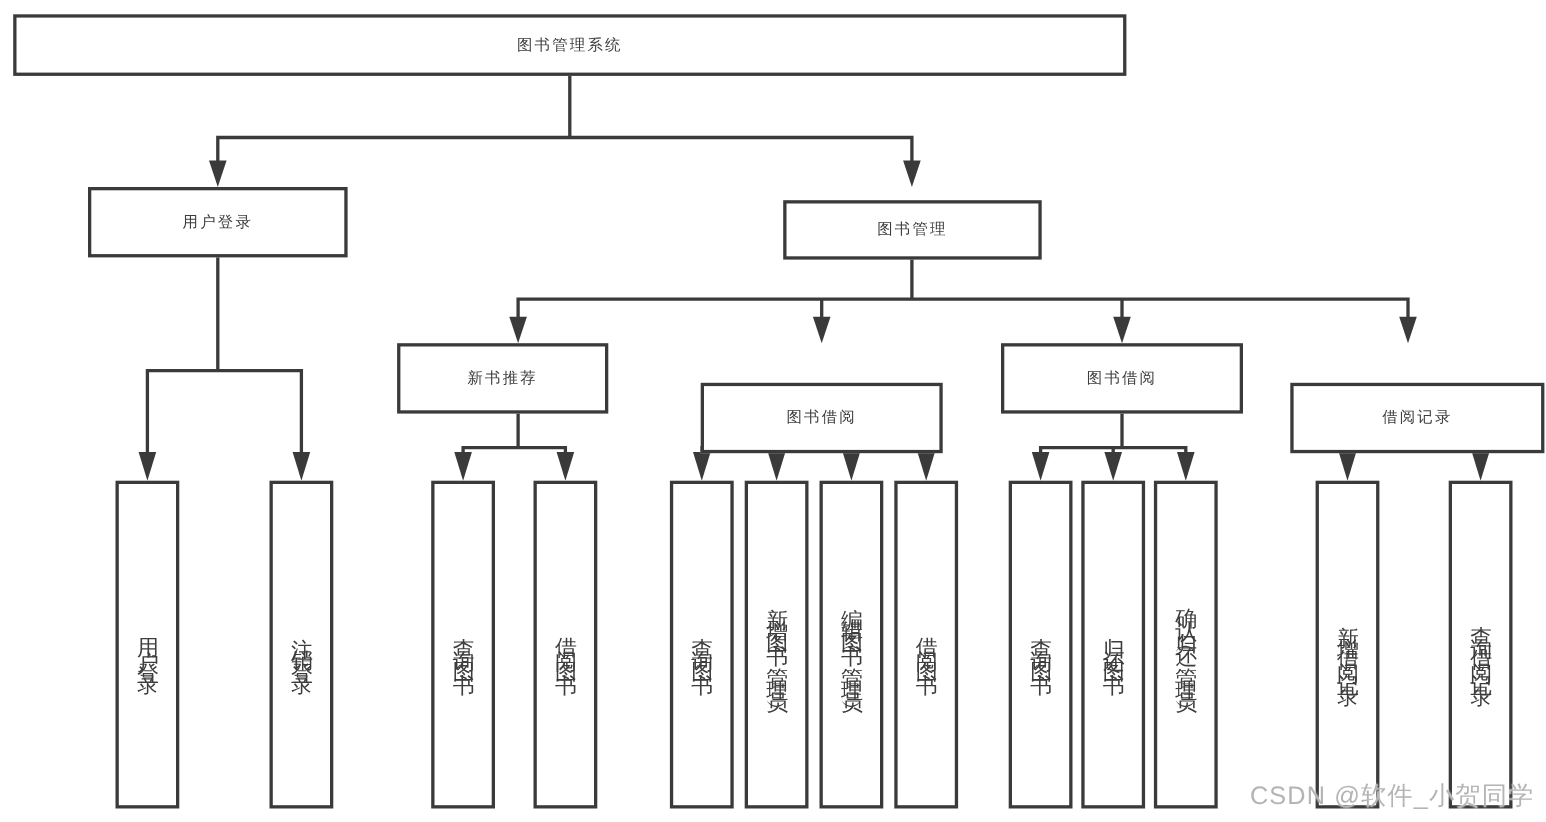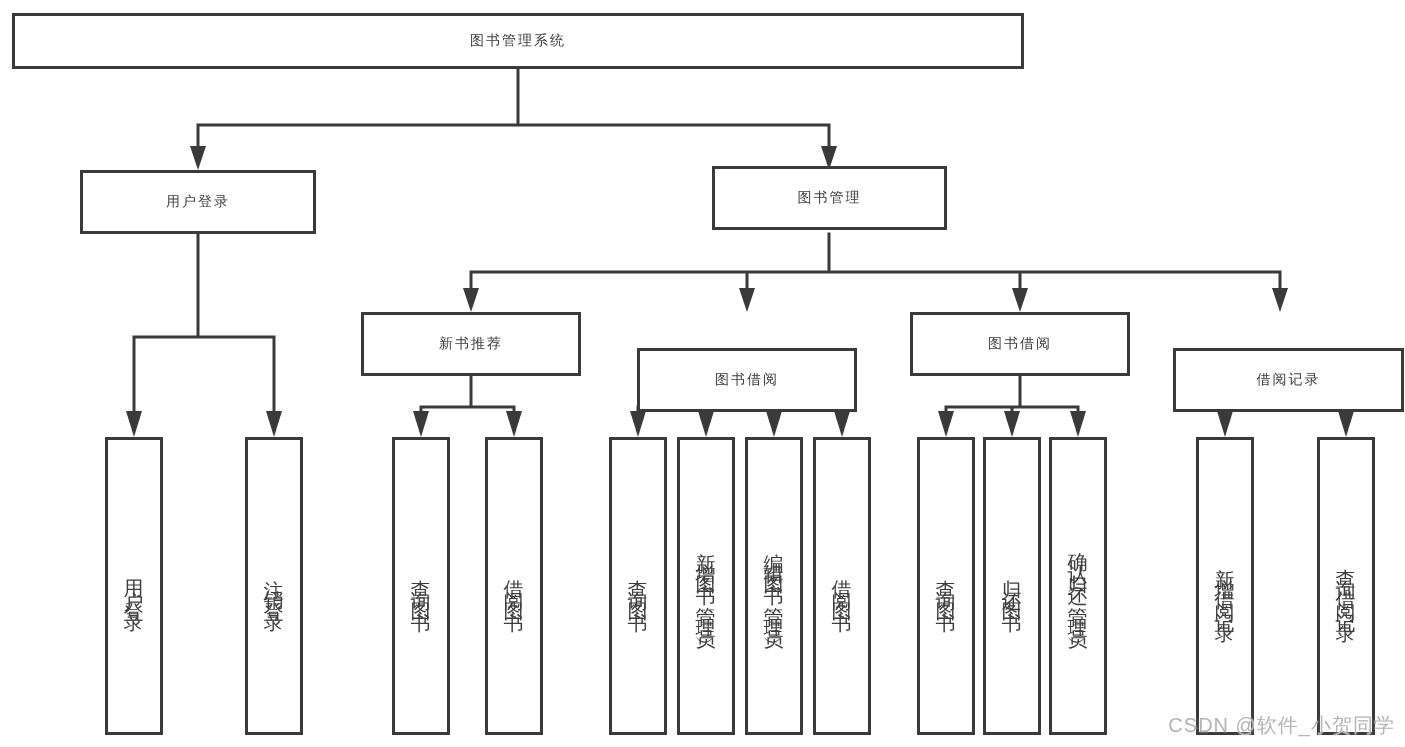--- a/index.html
+++ b/index.html
@@ -118,7 +118,7 @@
   <div class="node" style="left:80px;top:170px;width:236px;height:64px;">
     <span class="node-label">用户登录</span>
   </div>
-  <div class="node" style="left:712px;top:166px;width:235px;height:64px;">
+  <div class="node" style="left:712px;top:182px;width:235px;height:54px;">
     <span class="node-label">图书管理</span>
   </div>
 

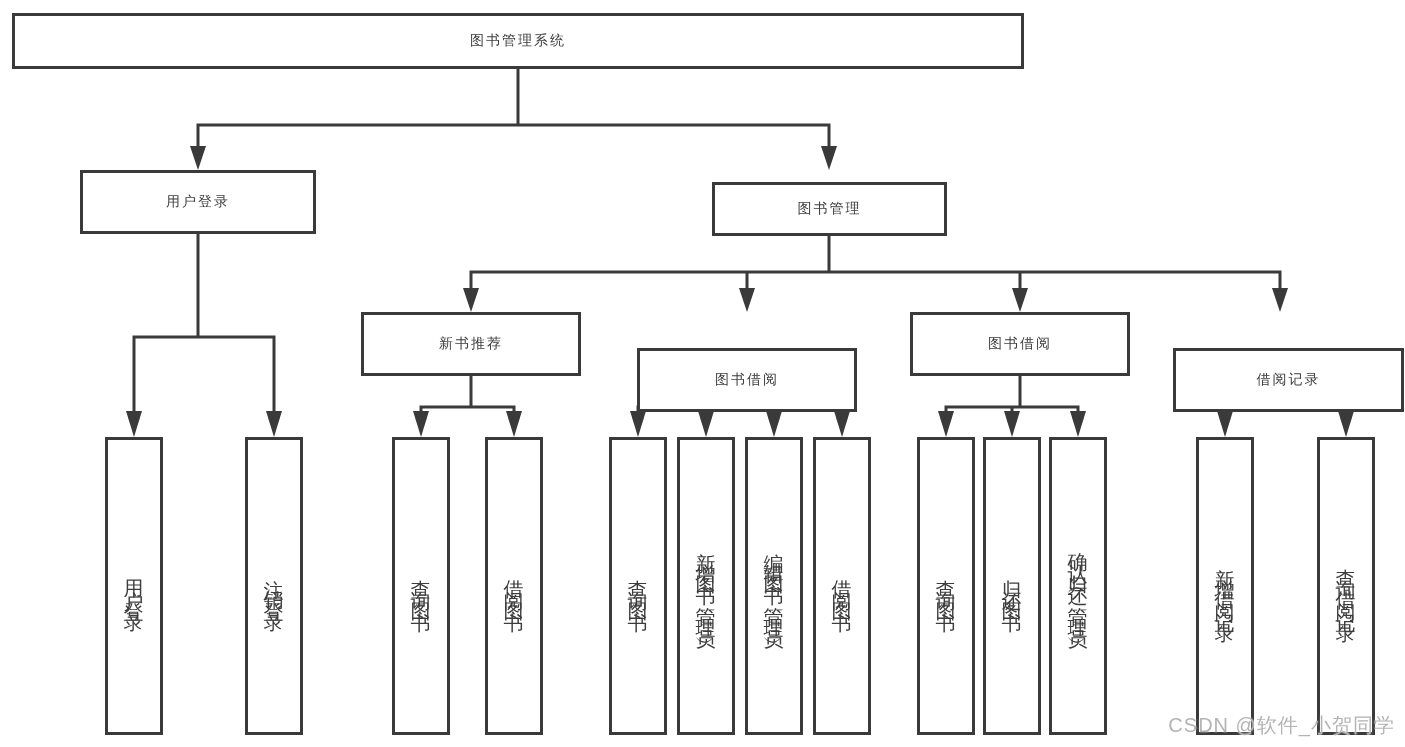--- a/index.html
+++ b/index.html
@@ -122,7 +122,7 @@
     <span class="node-label">图书管理</span>
   </div>
 
-  <div class="node" style="left:361px;top:312px;width:220px;height:64px;">
+  <div class="node" style="left:361px;top:312px;width:192px;height:64px;">
     <span class="node-label">新书推荐</span>
   </div>
   <div class="node" style="left:637px;top:312px;width:220px;height:64px;margin-top:36px;">

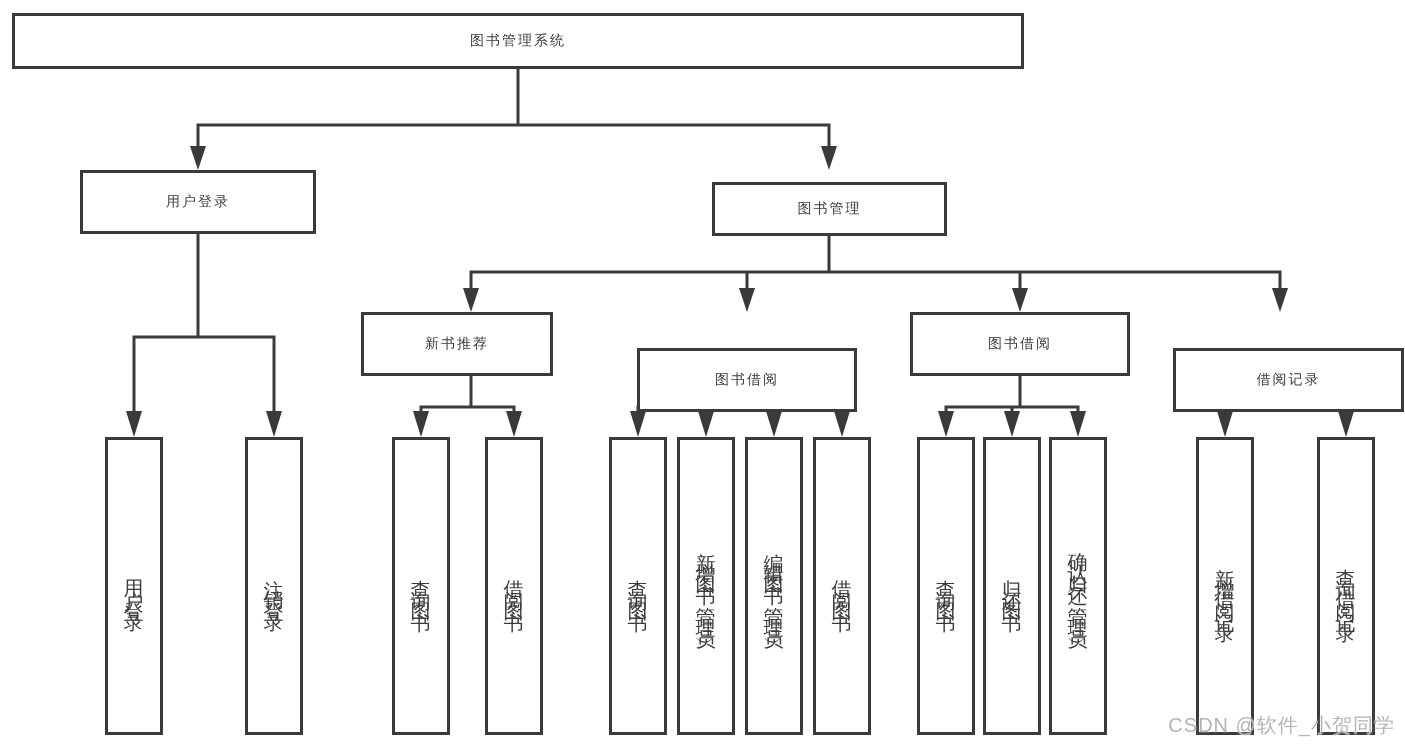--- a/index.html
+++ b/index.html
@@ -48,7 +48,7 @@
   .watermark{
     position:absolute;
     right:10px;bottom:8px;
-    font-size:20px;
+    font-size:23px;
     letter-spacing:1px;
     color:var(--watermark);
     text-shadow:0 0 2px #ffffff;

